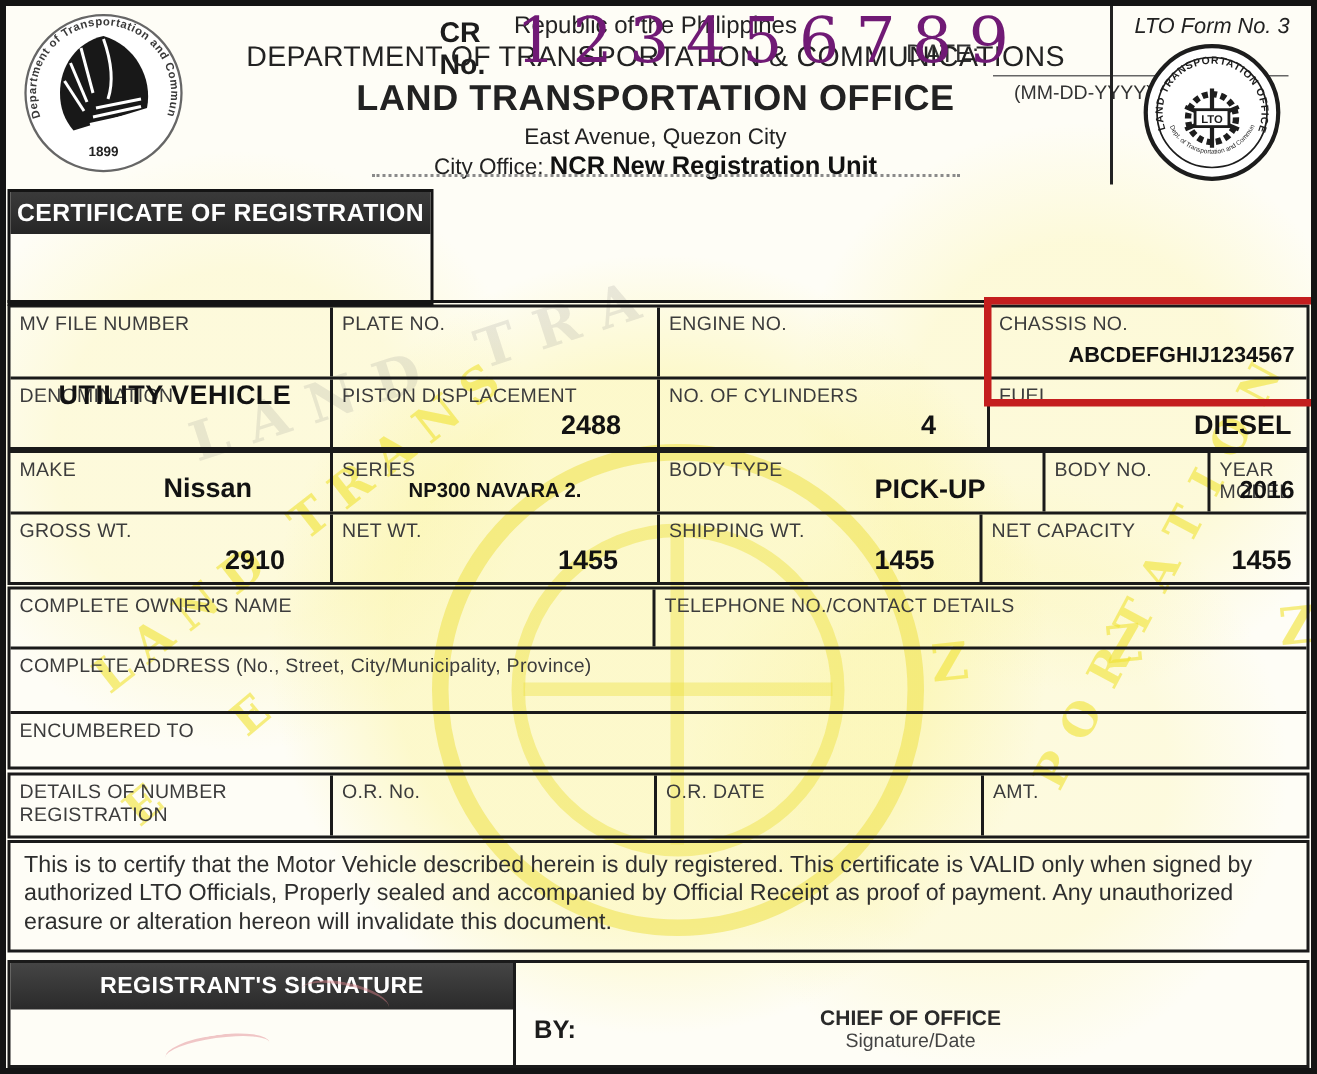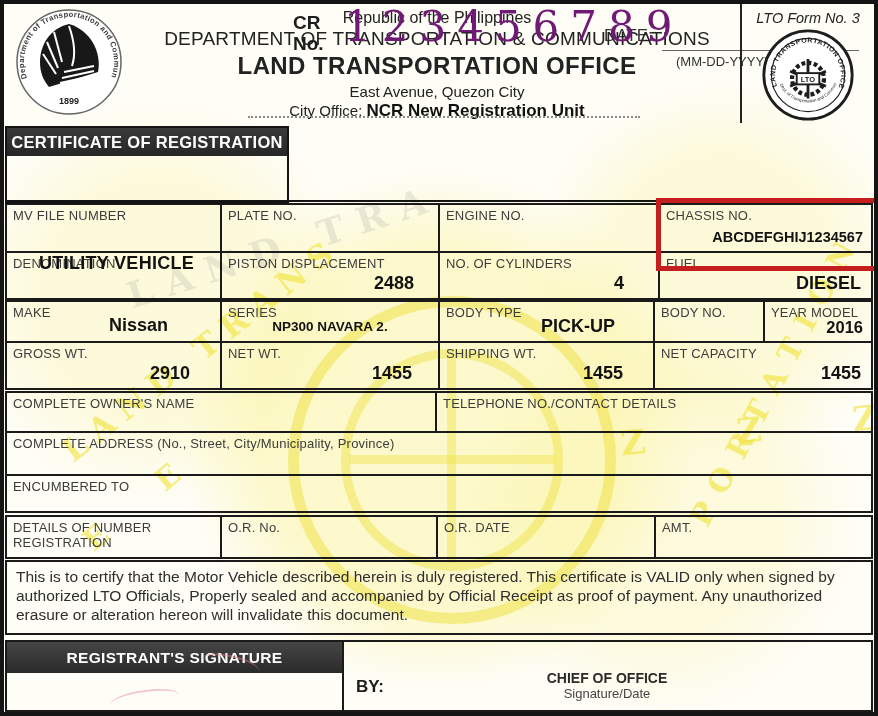--- a/index.html
+++ b/index.html
@@ -223,7 +223,7 @@
         <div class="flabel">SERIES</div>
         <div class="fvalue v-series">NP300 NAVARA 2.</div>
       </div>
-      <div class="cell" style="width:215px;">
+      <div class="cell" style="width:257px;">
         <div class="flabel">BODY TYPE</div>
         <div class="fvalue v-body">PICK-UP</div>
       </div>

